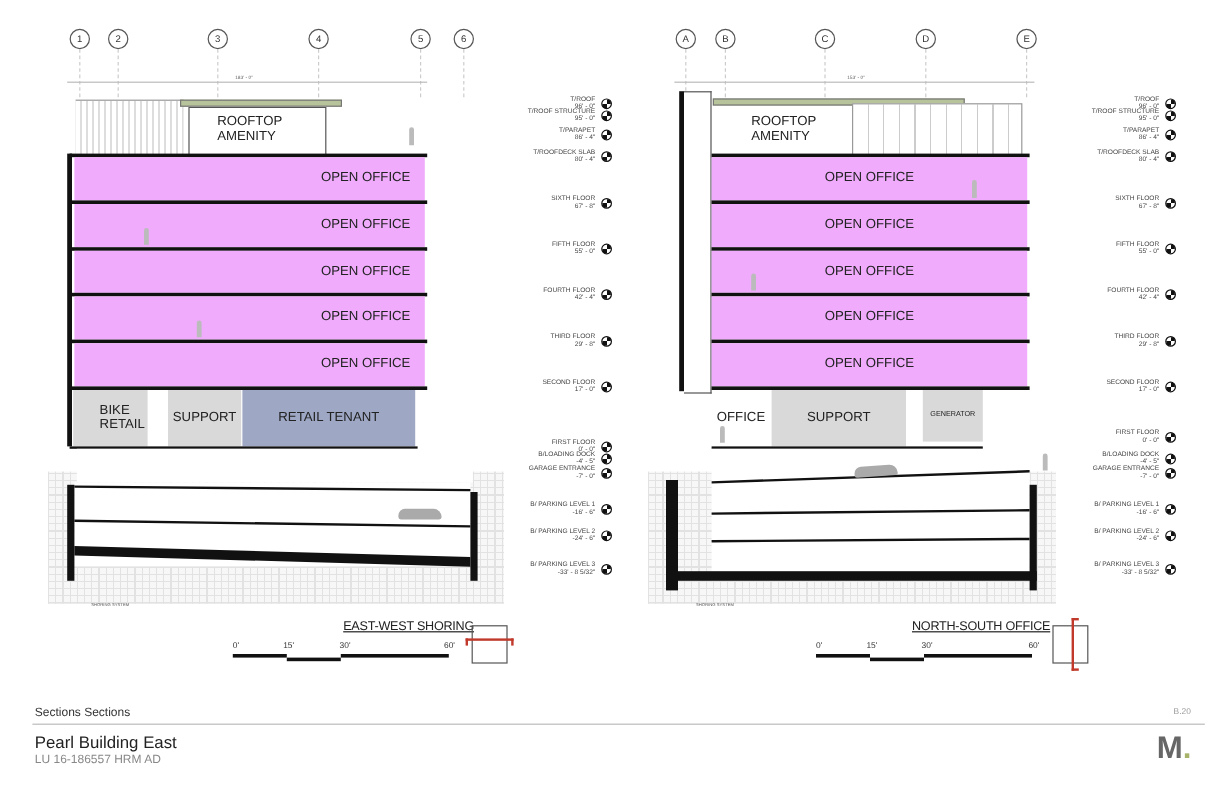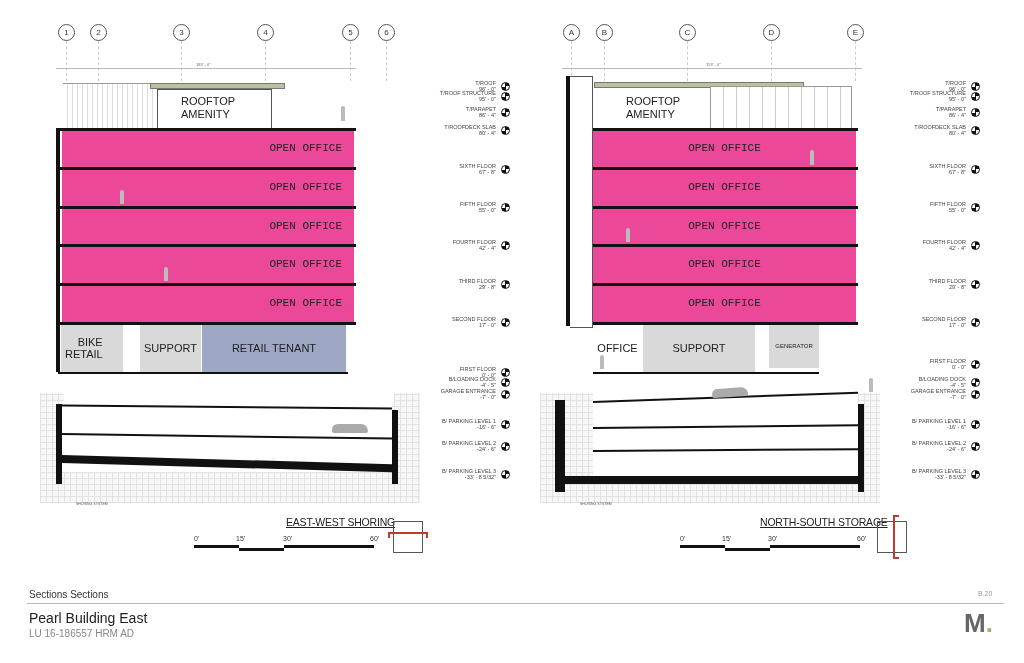--- a/index.html
+++ b/index.html
@@ -10,7 +10,7 @@
   .dimline{position:absolute;height:0;border-top:1px solid #bbb;}
   .dimtext{position:absolute;font-size:4px;color:#666;}
   .room{position:absolute;box-sizing:border-box;display:flex;align-items:center;justify-content:center;text-align:center;font-size:11px;color:#222;line-height:1.05;}
-  .office{background:#ec4899;font-family:Liberation Mono, monospace;}
+  .office{background:#f0abfc;}
   .slab{position:absolute;background:#111;}
   .gray{background:#d9d9d9;}
   .blue{background:#9ea7c4;}

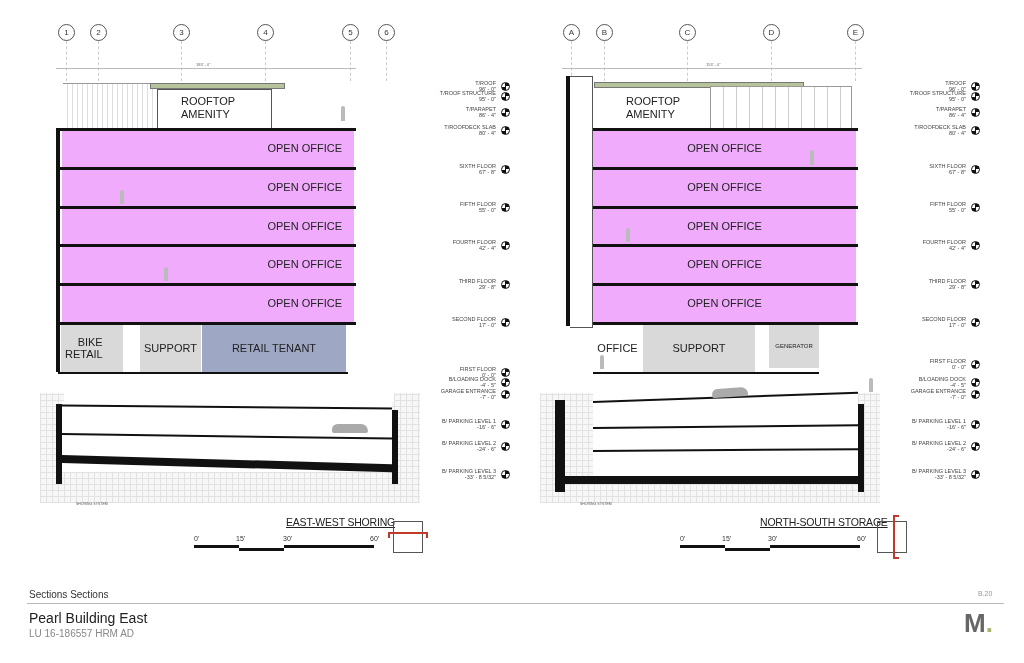--- a/index.html
+++ b/index.html
@@ -82,7 +82,7 @@
   <div class="slab" style="left:58px;top:322px;width:298px;height:3px;"></div>
   <div class="slab" style="left:56px;top:128px;width:4px;height:244px;"></div>
 
-  <div class="room gray" style="left:61px;top:325px;width:62px;height:47px;justify-content:flex-start;padding-left:4px;text-align:right;">
+  <div class="room gray" style="left:61px;top:325px;width:62px;height:47px;justify-content:flex-start;padding-left:22px;text-align:left;">
     <span><span>BIKE</span><br><span>RETAIL</span></span>
   </div>
   <div class="room white" style="left:124px;top:325px;width:15px;height:47px;"></div>

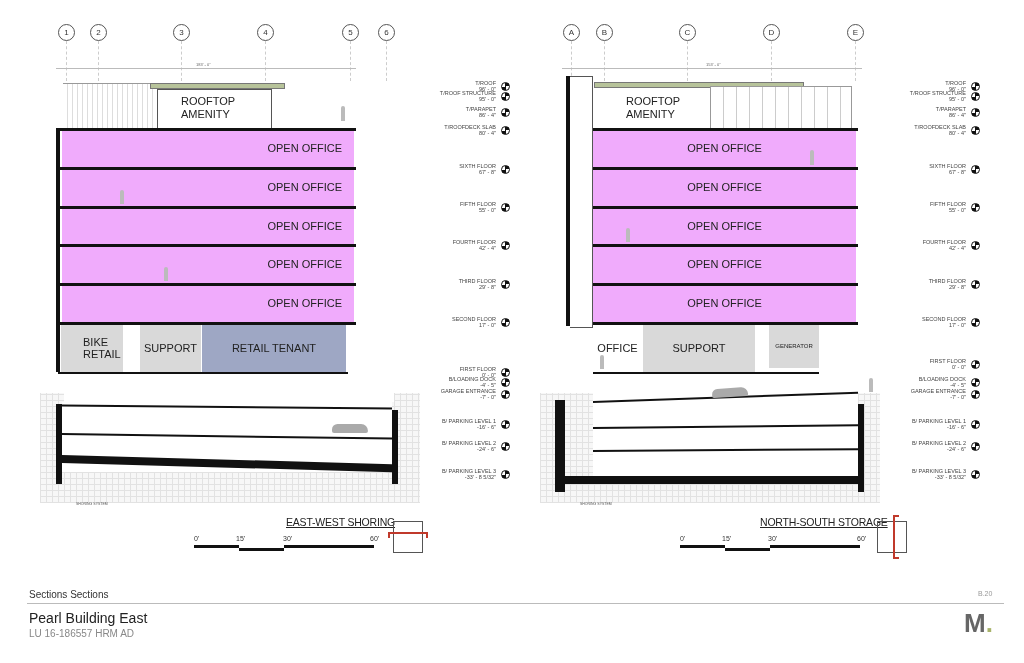--- a/index.html
+++ b/index.html
@@ -257,7 +257,7 @@
   <div class="person" style="left:600px;top:355px;height:14px;"></div>
   <div class="person" style="left:869px;top:378px;height:14px;"></div>
 
-  <div class="sec-title" style="left:760px;top:516px;">NORTH-SOUTH STORAGE</div>
+  <div class="sec-title" style="left:760px;top:516px;">NORTH-SOUTH OFFICE</div>
   <div class="scale-lbl" style="left:680px;top:535px;">0'</div>
   <div class="scale-lbl" style="left:722px;top:535px;">15'</div>
   <div class="scale-lbl" style="left:768px;top:535px;">30'</div>

